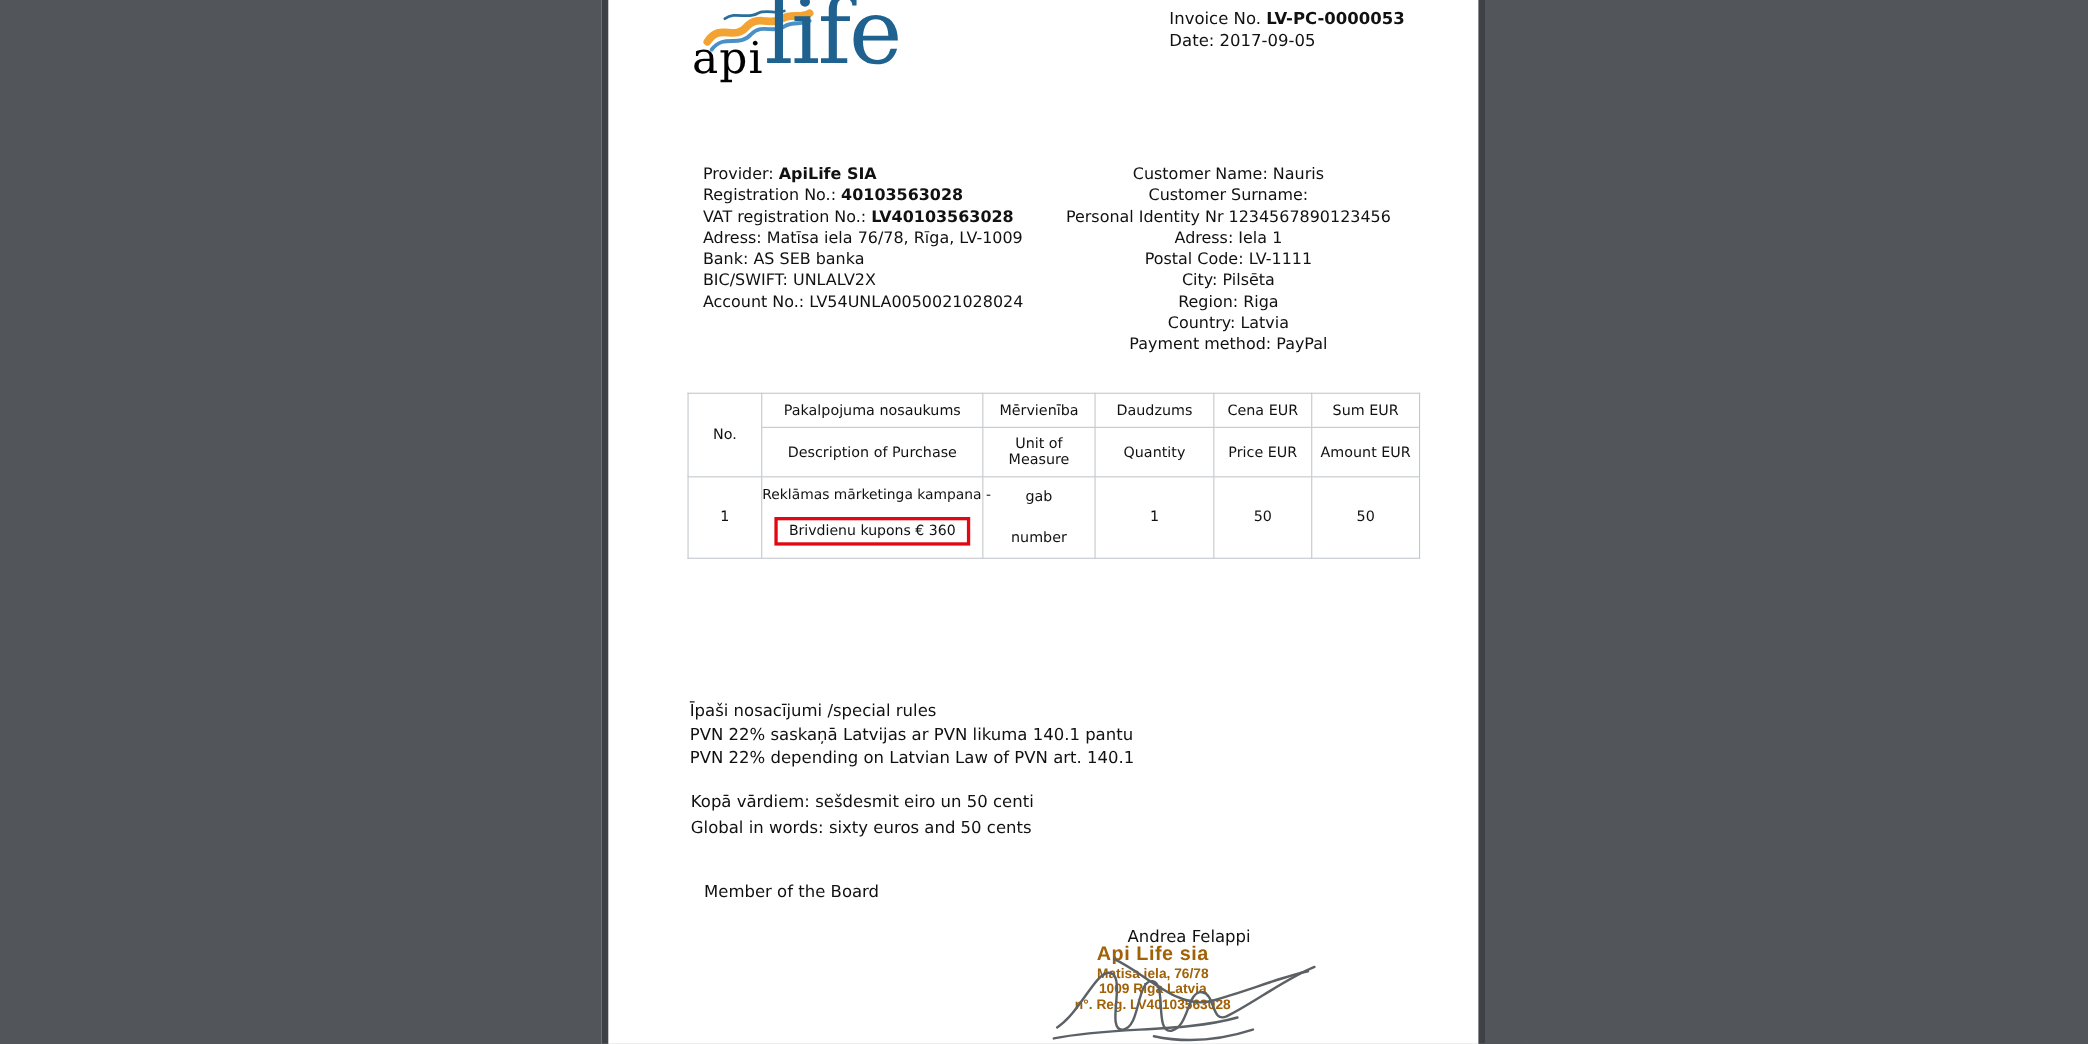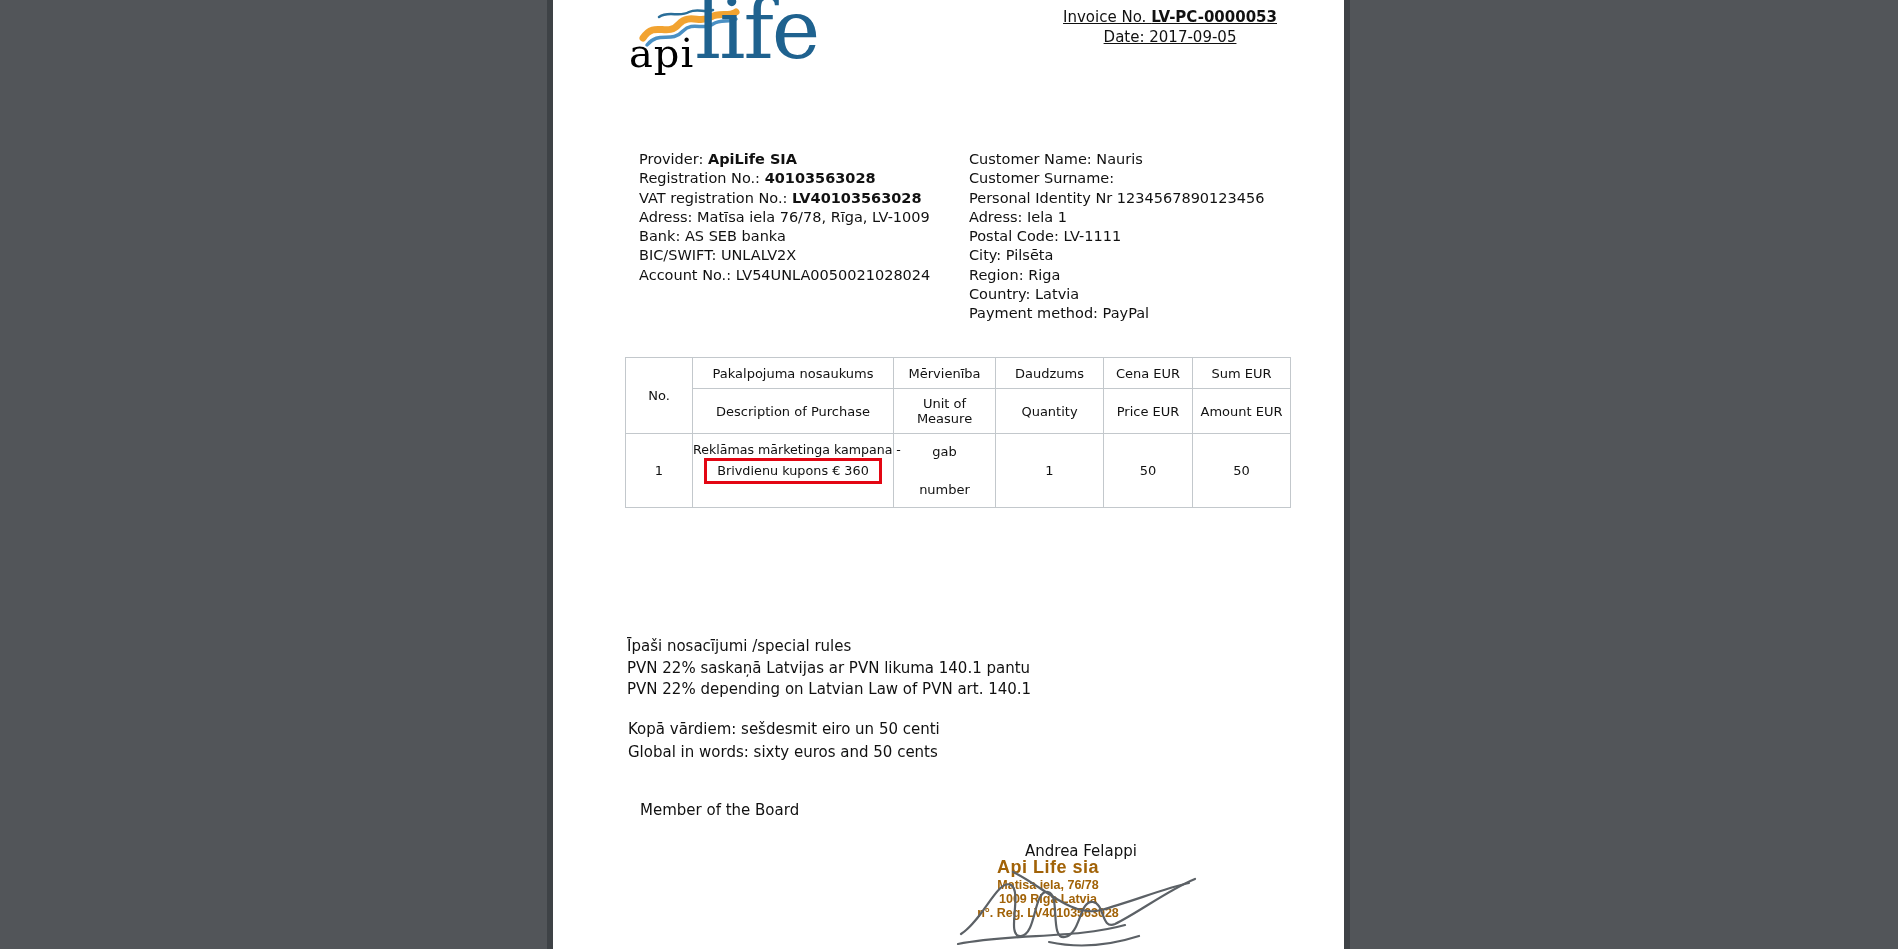--- a/index.html
+++ b/index.html
@@ -18,8 +18,8 @@
   #logo svg { position:absolute; left:6px; top:4px; }
 
   
-  #invoice-meta { position:absolute; right:67px; top:7px; text-align:center;
-                  font-size:15px; line-height:20px;text-decoration:underline; }
+  #invoice-meta { position:absolute; right:67px; top:7px; text-align:left;
+                  font-size:15px; line-height:20px; }
   #invoice-meta b { font-weight:bold; }
 
   

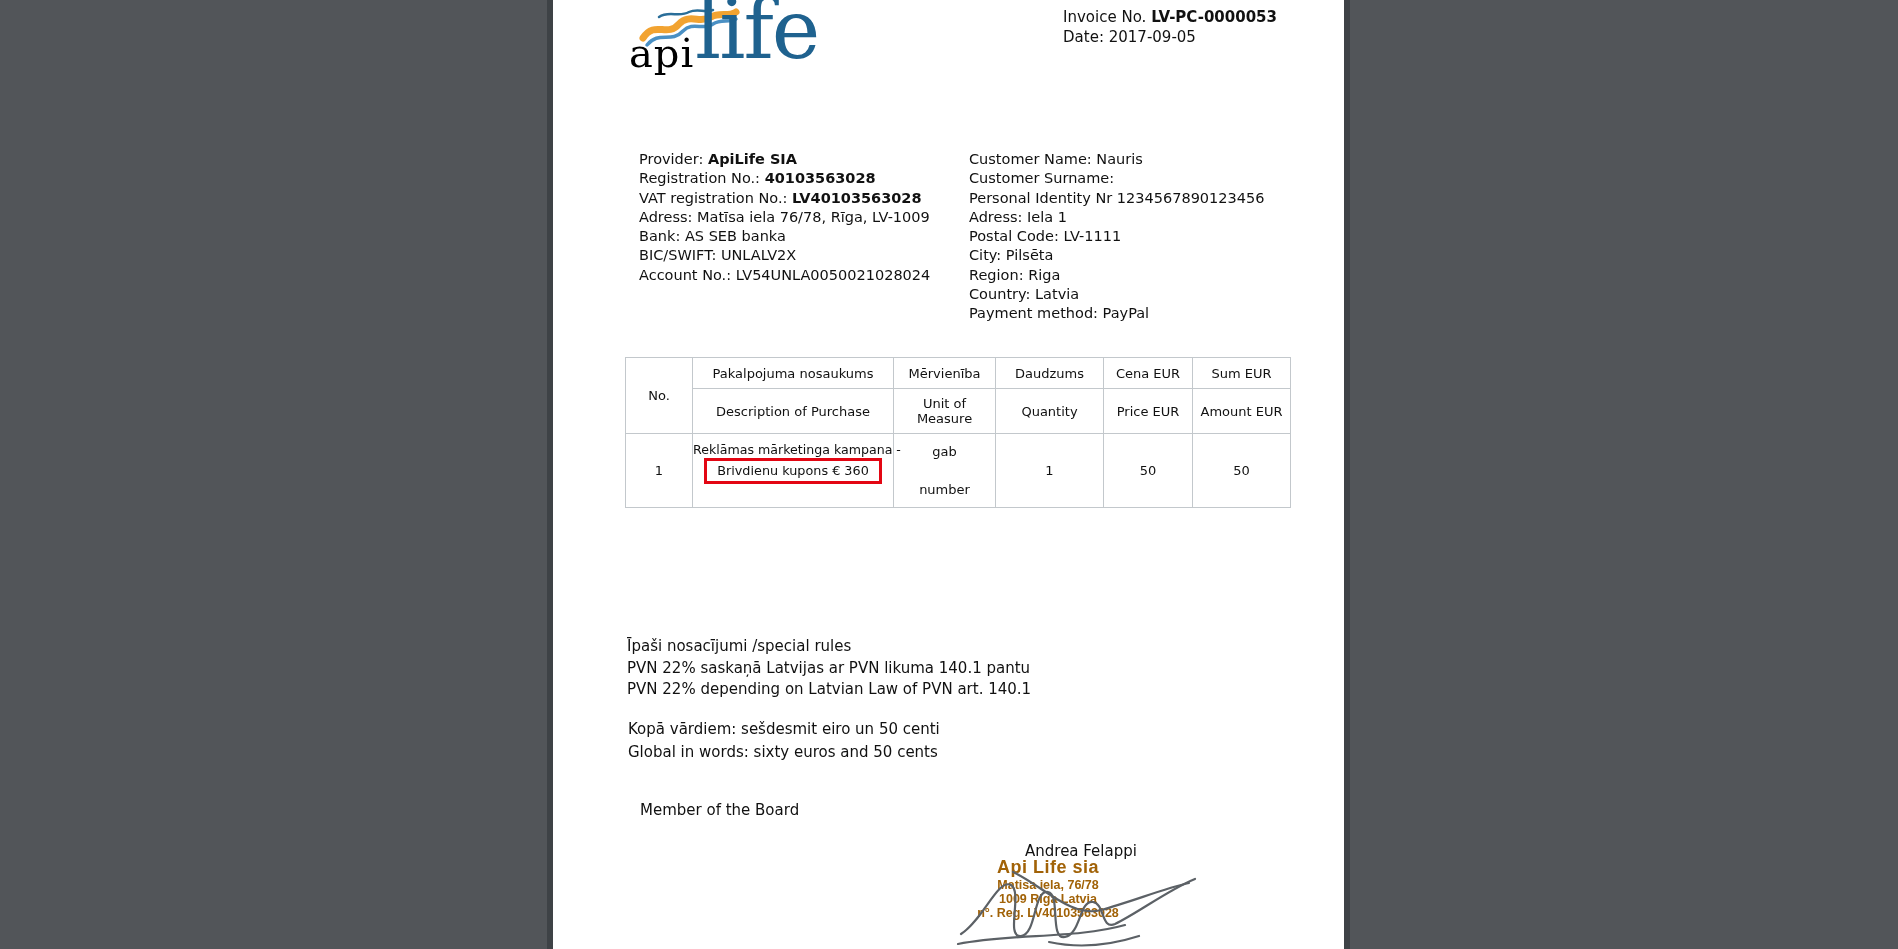--- a/index.html
+++ b/index.html
@@ -25,7 +25,7 @@
   
   .addr-block { position:absolute; top:150px; font-size:14.5px; line-height:19.3px; }
   #provider-block { left:86px; }
-  #customer-block { left:416px; }
+  #customer-block { left:416px;text-align:center; }
   .addr-block b { font-weight:bold; }
 
   

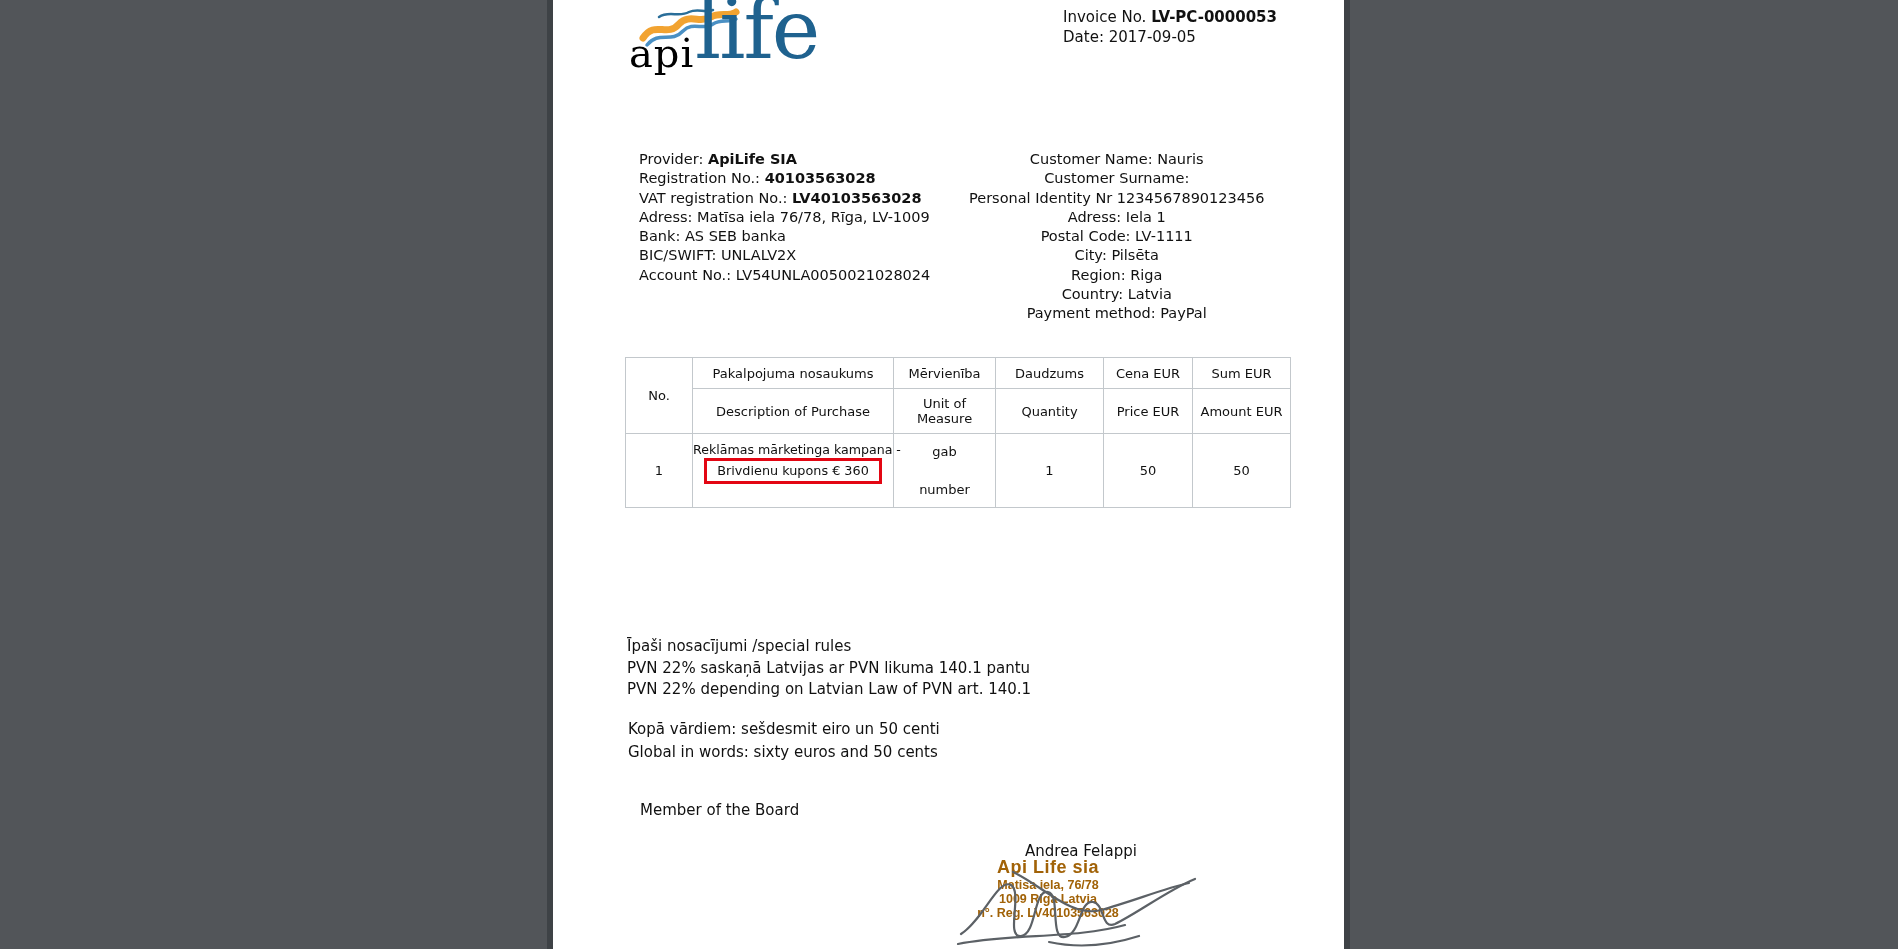--- a/index.html
+++ b/index.html
@@ -37,7 +37,7 @@
   .tot-label { text-align:right; padding-right:8px; line-height:15px; }
   .desc-line1 { white-space:nowrap; font-size:12.6px; line-height:15px; }
   .red-box { display:inline-block; border:3px solid #e30613; padding:2px 10px 3px 10px;
-             font-size:12.8px; margin-top:1px; }
+             font-size:12.8px; margin-top:13px; }
   .unit-cell div { line-height:14px;text-align:center; }
   .unit-gap { height:24px; }
 

